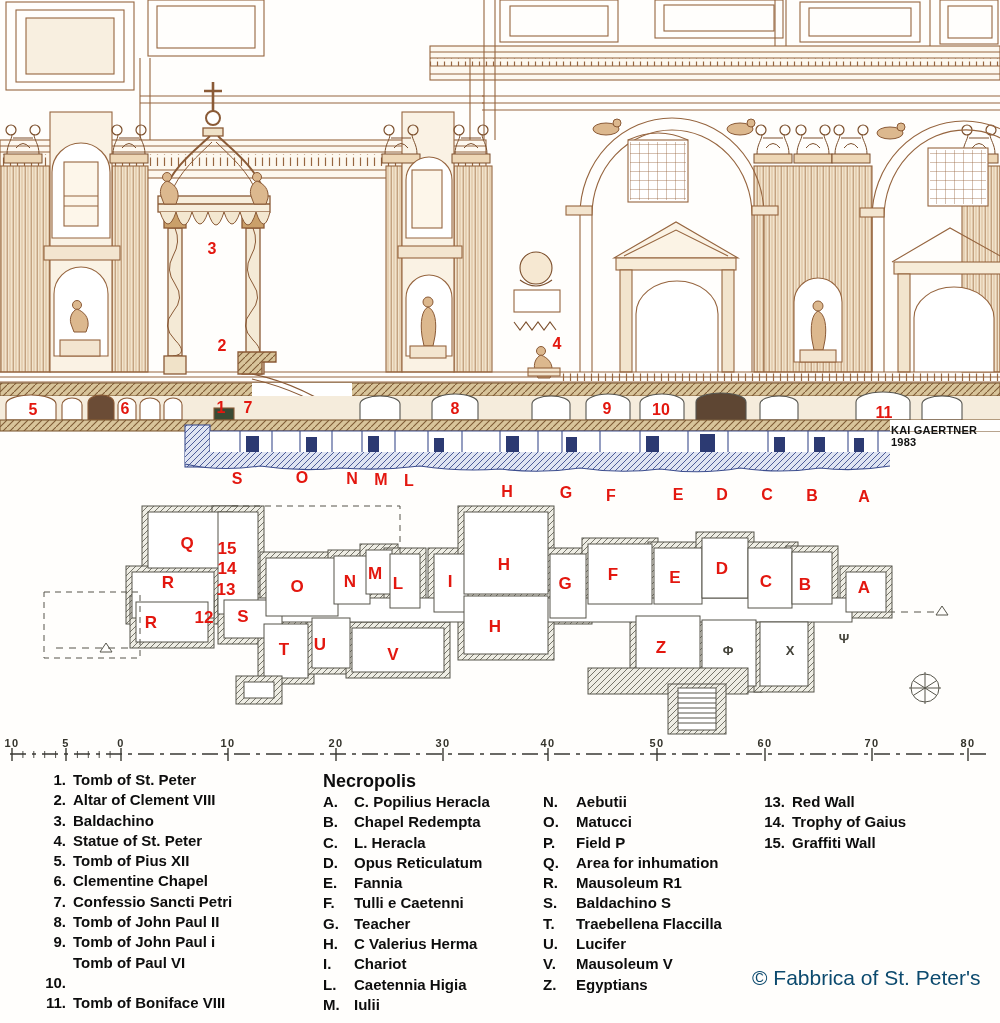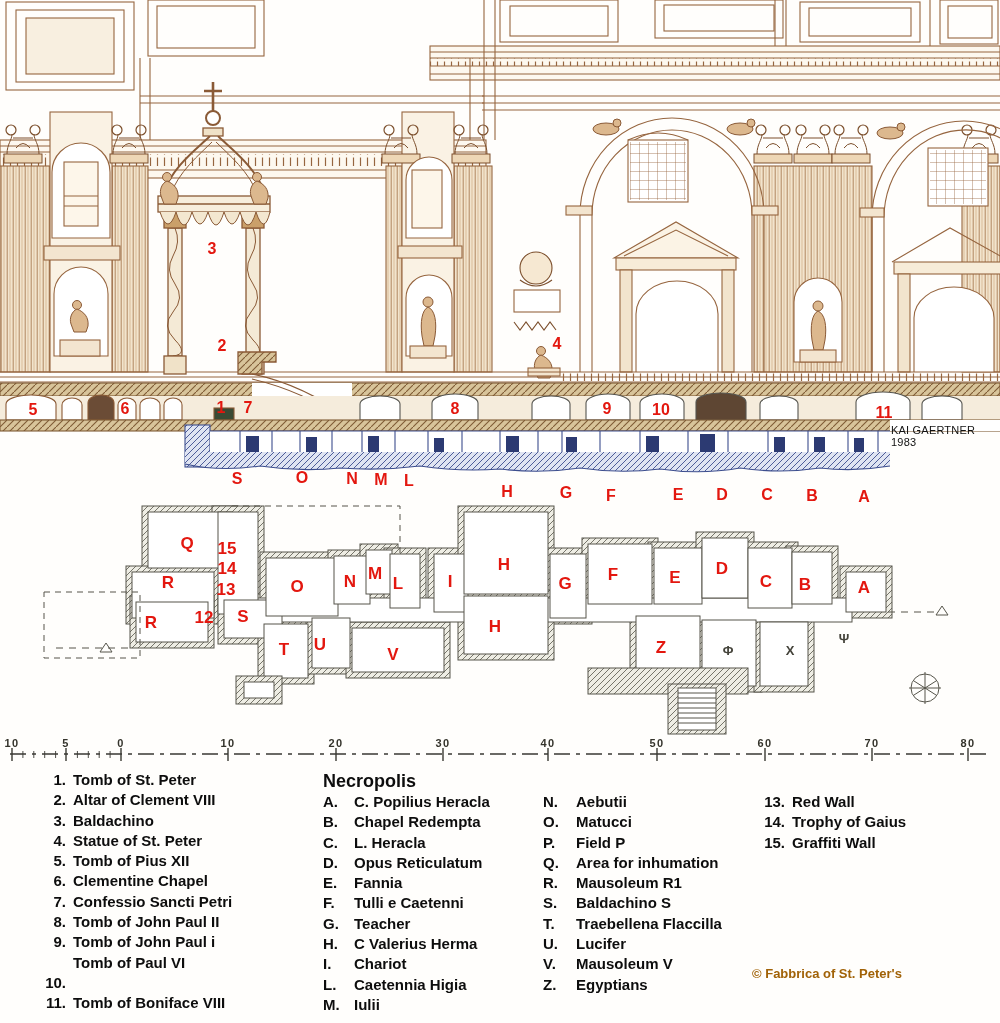--- a/index.html
+++ b/index.html
@@ -12,7 +12,7 @@
   .plan{color:#e3170f;font-size:17px;}
   .sym{color:#44433a;font-size:13px;font-weight:bold;}
   .scale-num{color:#35342c;font-size:11px;letter-spacing:1.5px;font-weight:bold;}
-  .credit{position:absolute;left:891px;top:424px;font-size:11px;font-weight:normal;color:#111;
+  .credit{position:absolute;left:891px;top:424px;font-size:11px;font-weight:bold;color:#111;
           letter-spacing:.2px;}
   .copyright{position:absolute;left:752px;top:966px;font-size:13px;color:#a16207;font-weight:bold;}
   .legend{position:absolute;left:0;top:770px;width:1000px;color:#0d0d0d;}

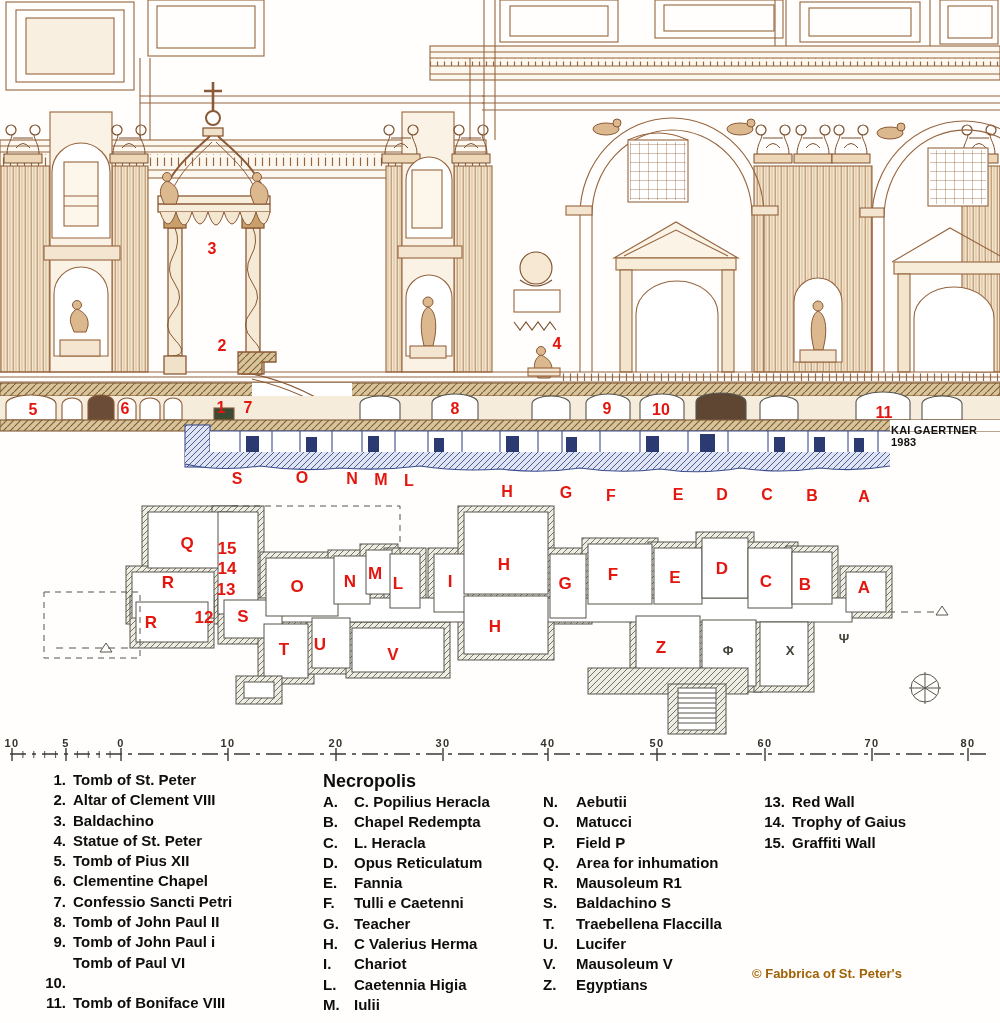--- a/index.html
+++ b/index.html
@@ -14,7 +14,7 @@
   .scale-num{color:#35342c;font-size:11px;letter-spacing:1.5px;font-weight:bold;}
   .credit{position:absolute;left:891px;top:424px;font-size:11px;font-weight:bold;color:#111;
           letter-spacing:.2px;}
-  .copyright{position:absolute;left:752px;top:966px;font-size:13px;color:#a16207;font-weight:bold;}
+  .copyright{position:absolute;left:752px;top:966px;font-size:21px;color:#0c4a6e;}
   .legend{position:absolute;left:0;top:770px;width:1000px;color:#0d0d0d;}
   .col{position:absolute;}
   .heading{font-size:18px;font-weight:bold;line-height:22px;white-space:nowrap;}

